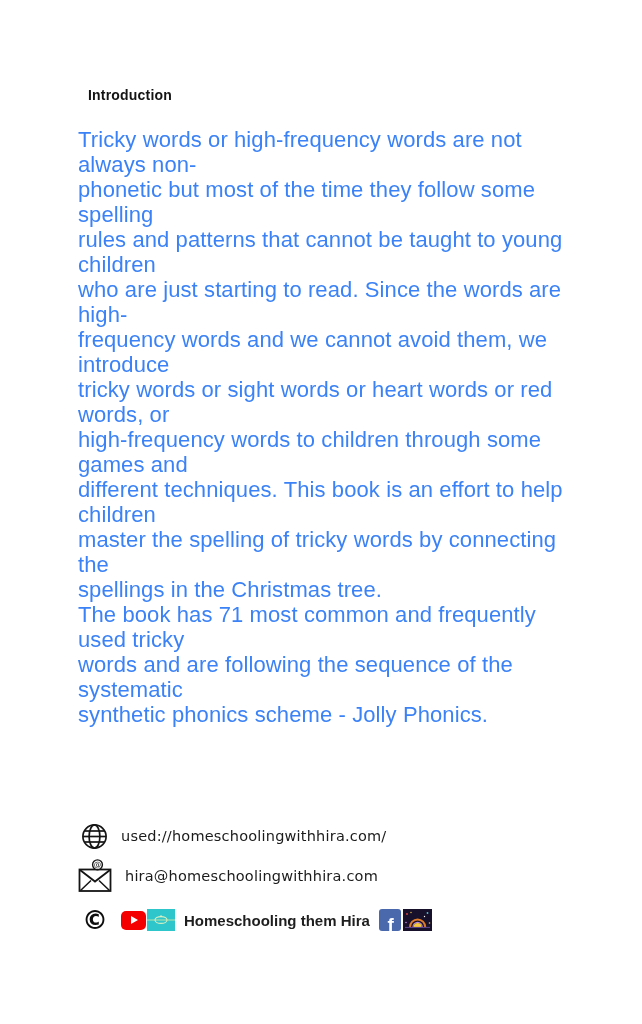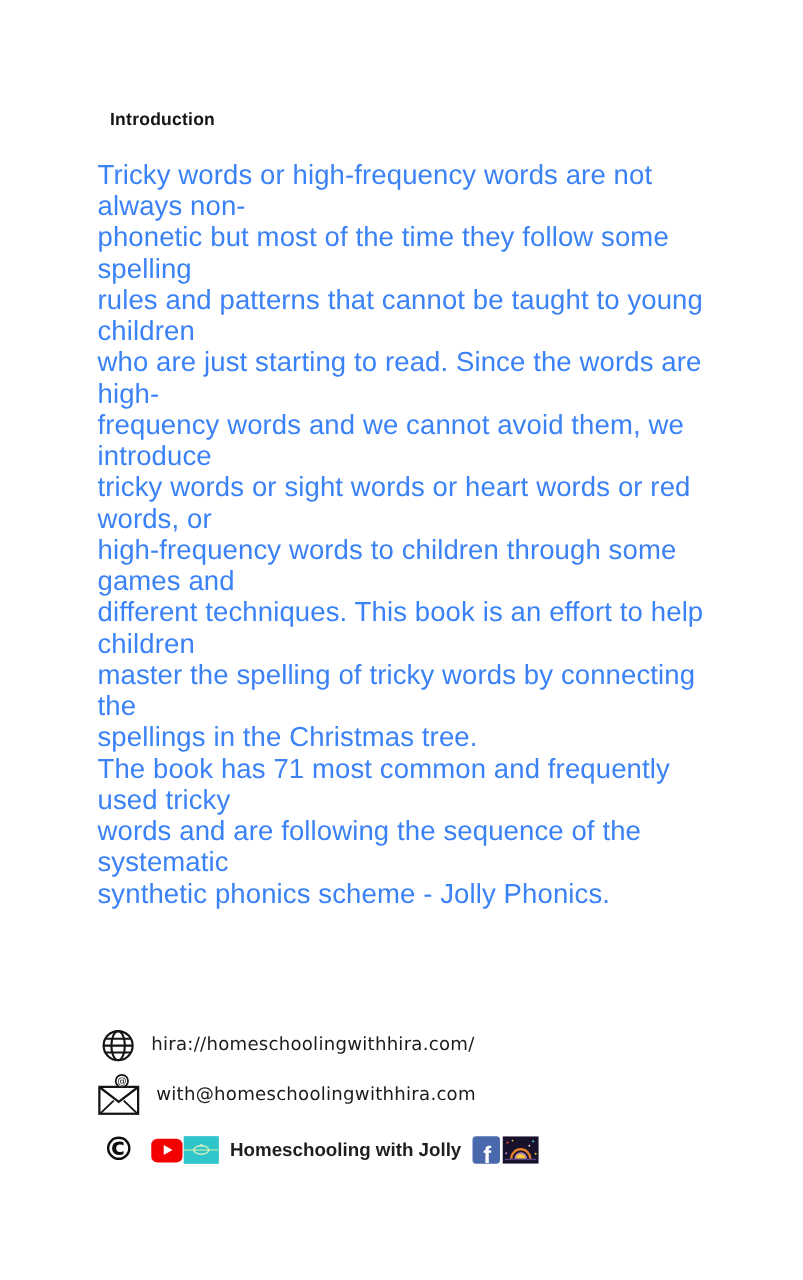--- a/index.html
+++ b/index.html
@@ -143,7 +143,7 @@
         </g>
       </svg>
     </span>
-    <span class="contact-text">hira://homeschoolingwithhira.com/</span>
+    <span class="contact-text">used://homeschoolingwithhira.com/</span>
   </div>
 
   <div class="footer-row row-email">

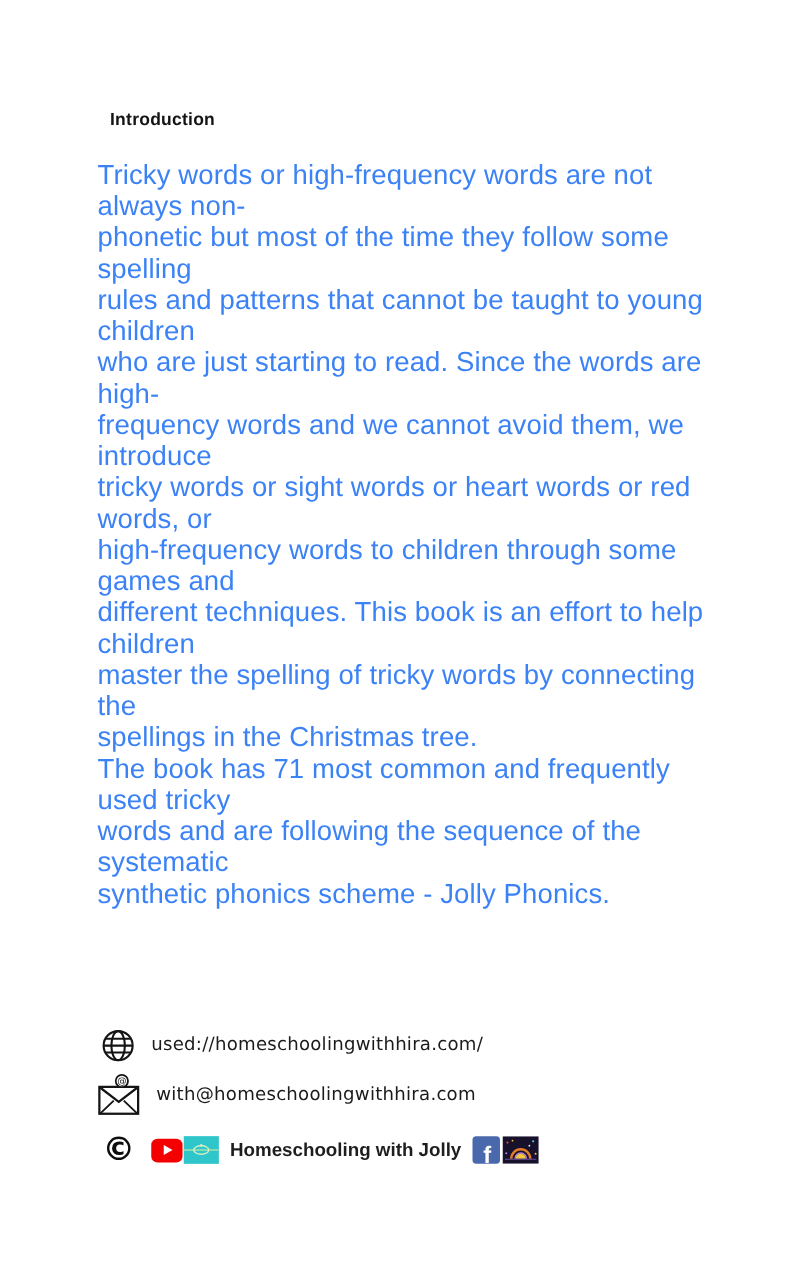--- a/index.html
+++ b/index.html
@@ -156,7 +156,7 @@
         <text x="19.5" y="8.4" font-size="7.5" text-anchor="middle" fill="#151515" font-family="DejaVu Sans, sans-serif">@</text>
       </svg>
     </span>
-    <span class="contact-text">with@homeschoolingwithhira.com</span>
+    <span class="contact-text">hira@homeschoolingwithhira.com</span>
   </div>
 
   <div class="footer-row row-social">

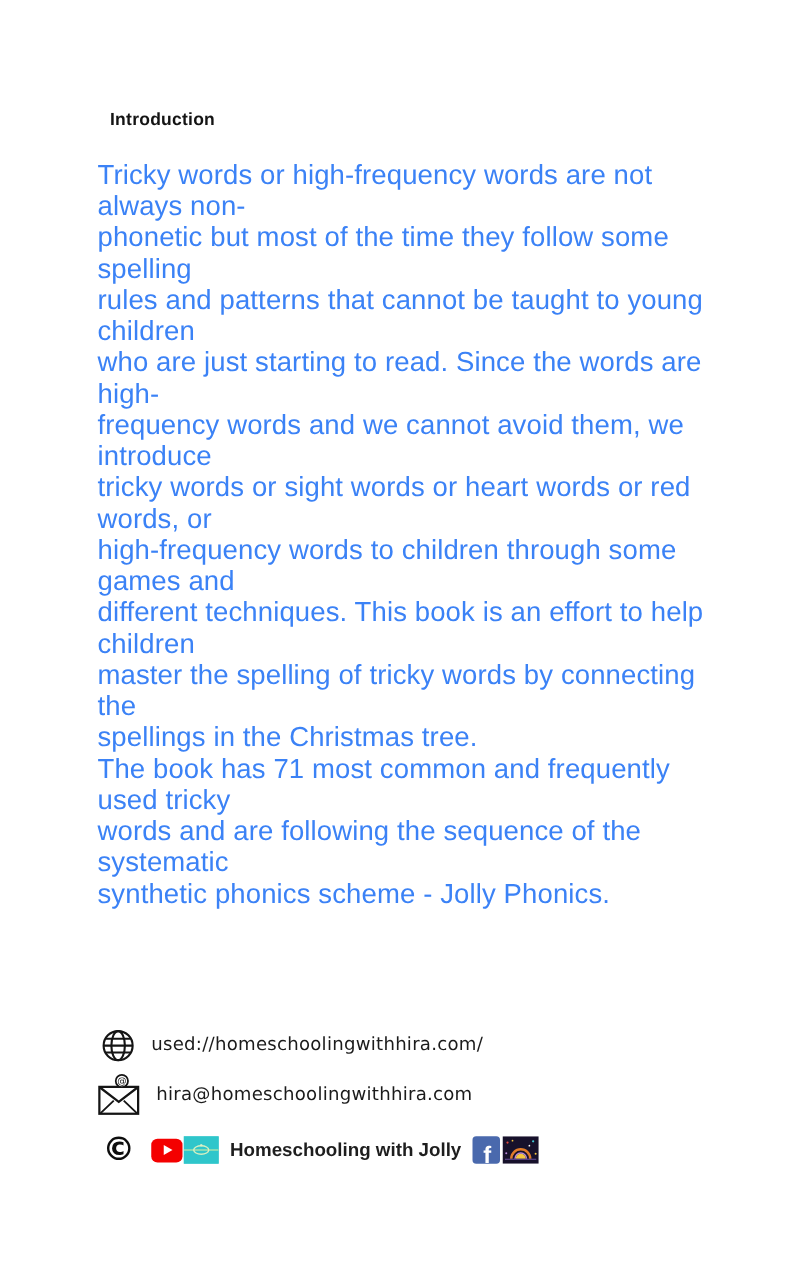--- a/index.html
+++ b/index.html
@@ -175,7 +175,7 @@
       </svg>
     </span>
 
-    <span class="brand-name">Homeschooling with Jolly</span>
+    <span class="brand-name">Homeschooling them Hira</span>
 
     <span class="fb-badge">
       <span class="fb-letter">f</span>

